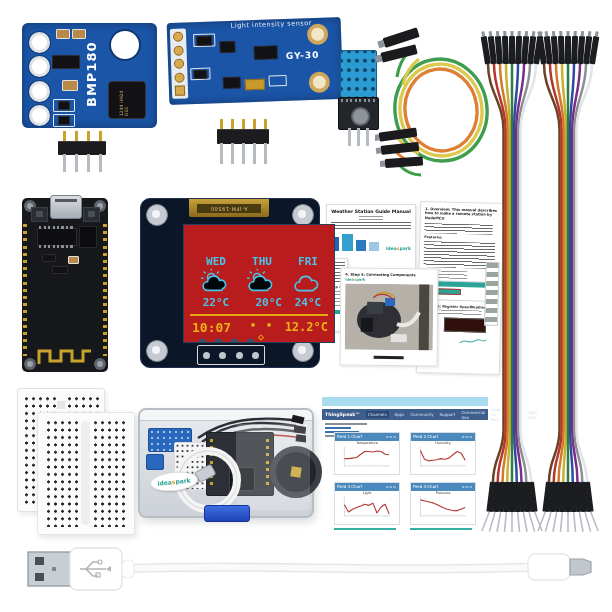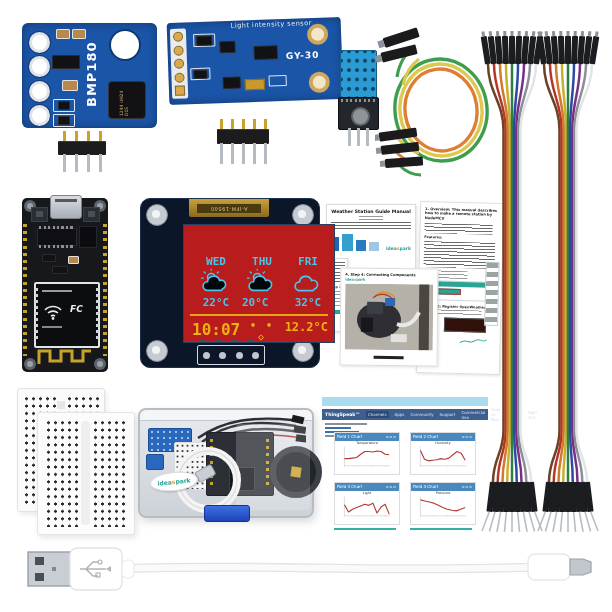--- a/index.html
+++ b/index.html
@@ -299,17 +299,6 @@
     <div class="abs smd-tan" style="left:46px;top:58px;width:9px;height:6px;"></div>
     <div class="abs smd-dark" style="left:20px;top:56px;width:12px;height:6px;"></div>
     <div class="abs smd-dark" style="left:30px;top:68px;width:14px;height:6px;"></div>
-    <div class="abs" style="left:12px;top:84px;width:62px;height:62px;background:#0c0d11;border:2px solid #e3e3e3;border-radius:2px;">
-      <div class="abs" style="left:-1px;top:4px;width:3px;height:52px;background:repeating-linear-gradient(to bottom,#cfd4da 0 3px,transparent 3px 6px);"></div>
-      <div class="abs" style="right:-1px;top:4px;width:3px;height:52px;background:repeating-linear-gradient(to bottom,#cfd4da 0 3px,transparent 3px 6px);"></div>
-      <svg class="abs" style="left:6px;top:16px;" width="22" height="22" viewBox="0 0 22 22">
-        <path d="M3,10 a11 11 0 0 1 16 0 M6,13 a7.5 7.5 0 0 1 10 0 M9,16 a3.6 3.6 0 0 1 4 0" fill="none" stroke="#e8e8e8" stroke-width="1.6"></path>
-        <circle cx="11" cy="18.5" r="1.4" fill="#e8e8e8"></circle>
-      </svg>
-      <div class="abs" style="left:34px;top:20px;font-size:9px;font-weight:bold;color:#ececec;font-style:italic;">FC</div>
-      <div class="abs" style="left:6px;top:6px;width:30px;height:2px;background:#d8d8d8;opacity:.7;"></div>
-      <div class="abs" style="left:6px;top:42px;width:20px;height:2px;background:#d8d8d8;opacity:.6;"></div>
-    </div>
     <svg class="abs" style="left:14px;top:148px;" width="58" height="20" viewBox="0 0 58 20">
       <path d="M3,18 L3,5 L14,5 L14,15 L25,15 L25,5 L36,5 L36,15 L47,15 L47,5 L55,5" fill="none" stroke="#c9a22c" stroke-width="3"></path>
     </svg>

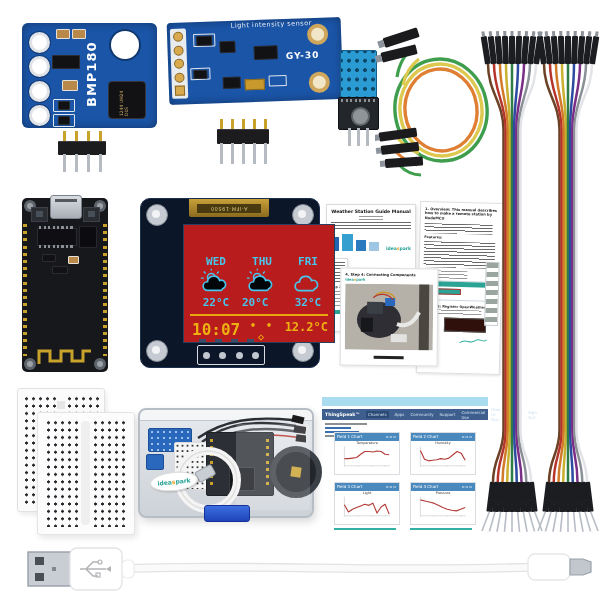--- a/index.html
+++ b/index.html
@@ -252,7 +252,7 @@
         <path d="M9 19 a4.6 4.6 0 0 1 0-9.2 a6.6 6.6 0 0 1 12.8-1.4 a4.6 4.6 0 0 1 3.2 8.8 a3 3 0 0 1-1.6 1.8 z" fill="none" stroke="#49c4ea" stroke-width="1.8"></path>
       </svg>
       <div class="abs oledtxt" style="left:12px;top:71px;width:40px;text-align:center;font-size:11px;">22°C</div>
-      <div class="abs oledtxt" style="left:58px;top:71px;width:40px;text-align:left;font-size:11px;">20°C</div>
+      <div class="abs oledtxt" style="left:58px;top:71px;width:40px;text-align:right;font-size:11px;">20°C</div>
       <div class="abs oledtxt" style="left:104px;top:71px;width:40px;text-align:center;font-size:11px;">32°C</div>
       <div class="abs" style="left:6px;top:89px;width:138px;height:2px;background:#e8a70f;"></div>
       <div class="abs oledyel" style="left:8px;top:95px;font-size:16px;">10:07</div>

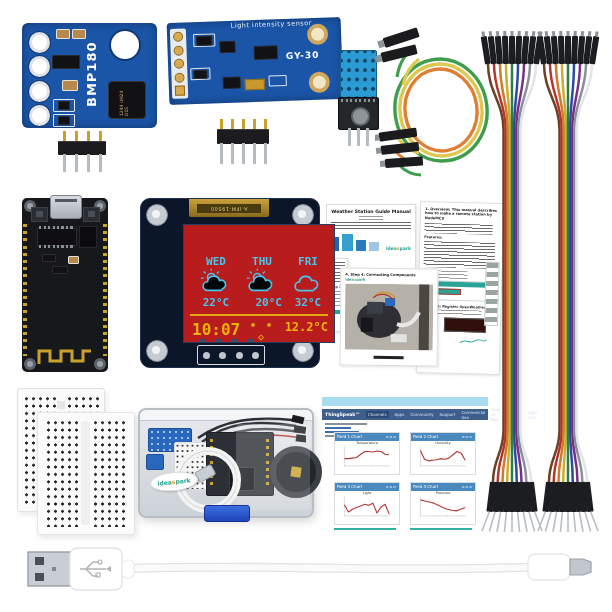--- a/index.html
+++ b/index.html
@@ -253,7 +253,7 @@
       </svg>
       <div class="abs oledtxt" style="left:12px;top:71px;width:40px;text-align:center;font-size:11px;">22°C</div>
       <div class="abs oledtxt" style="left:58px;top:71px;width:40px;text-align:right;font-size:11px;">20°C</div>
-      <div class="abs oledtxt" style="left:104px;top:71px;width:40px;text-align:center;font-size:11px;">32°C</div>
+      <div class="abs oledtxt" style="left:104px;top:71px;width:40px;text-align:center;font-size:11px;">24°C</div>
       <div class="abs" style="left:6px;top:89px;width:138px;height:2px;background:#e8a70f;"></div>
       <div class="abs oledyel" style="left:8px;top:95px;font-size:16px;">10:07</div>
       <div class="abs oledyel" style="left:58px;top:95px;width:40px;text-align:center;font-size:10px;letter-spacing:2px;">• • ◇</div>

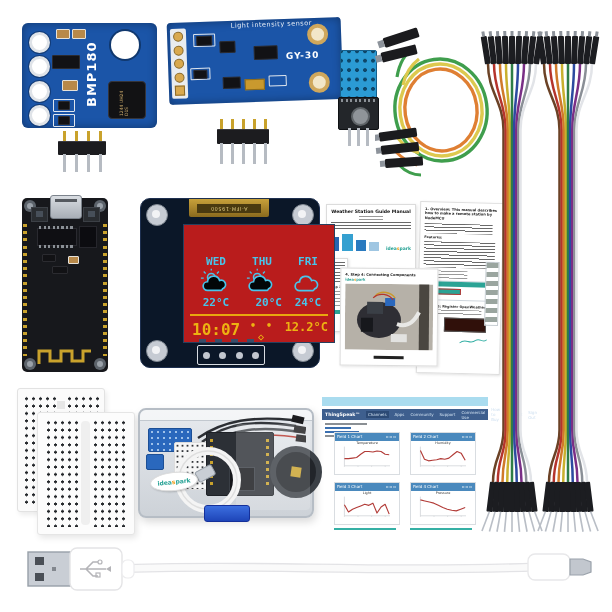--- a/index.html
+++ b/index.html
@@ -255,7 +255,7 @@
       <div class="abs oledtxt" style="left:58px;top:71px;width:40px;text-align:right;font-size:11px;">20°C</div>
       <div class="abs oledtxt" style="left:104px;top:71px;width:40px;text-align:center;font-size:11px;">24°C</div>
       <div class="abs" style="left:6px;top:89px;width:138px;height:2px;background:#e8a70f;"></div>
-      <div class="abs oledyel" style="left:8px;top:95px;font-size:16px;">10:07</div>
+      <div class="abs oledyel" style="left:8px;top:95px;font-size:13px;">10:07</div>
       <div class="abs oledyel" style="left:58px;top:95px;width:40px;text-align:center;font-size:10px;letter-spacing:2px;">• • ◇</div>
       <div class="abs oledyel" style="right:6px;top:95px;font-size:12px;">12.2°C</div>
     </div>

